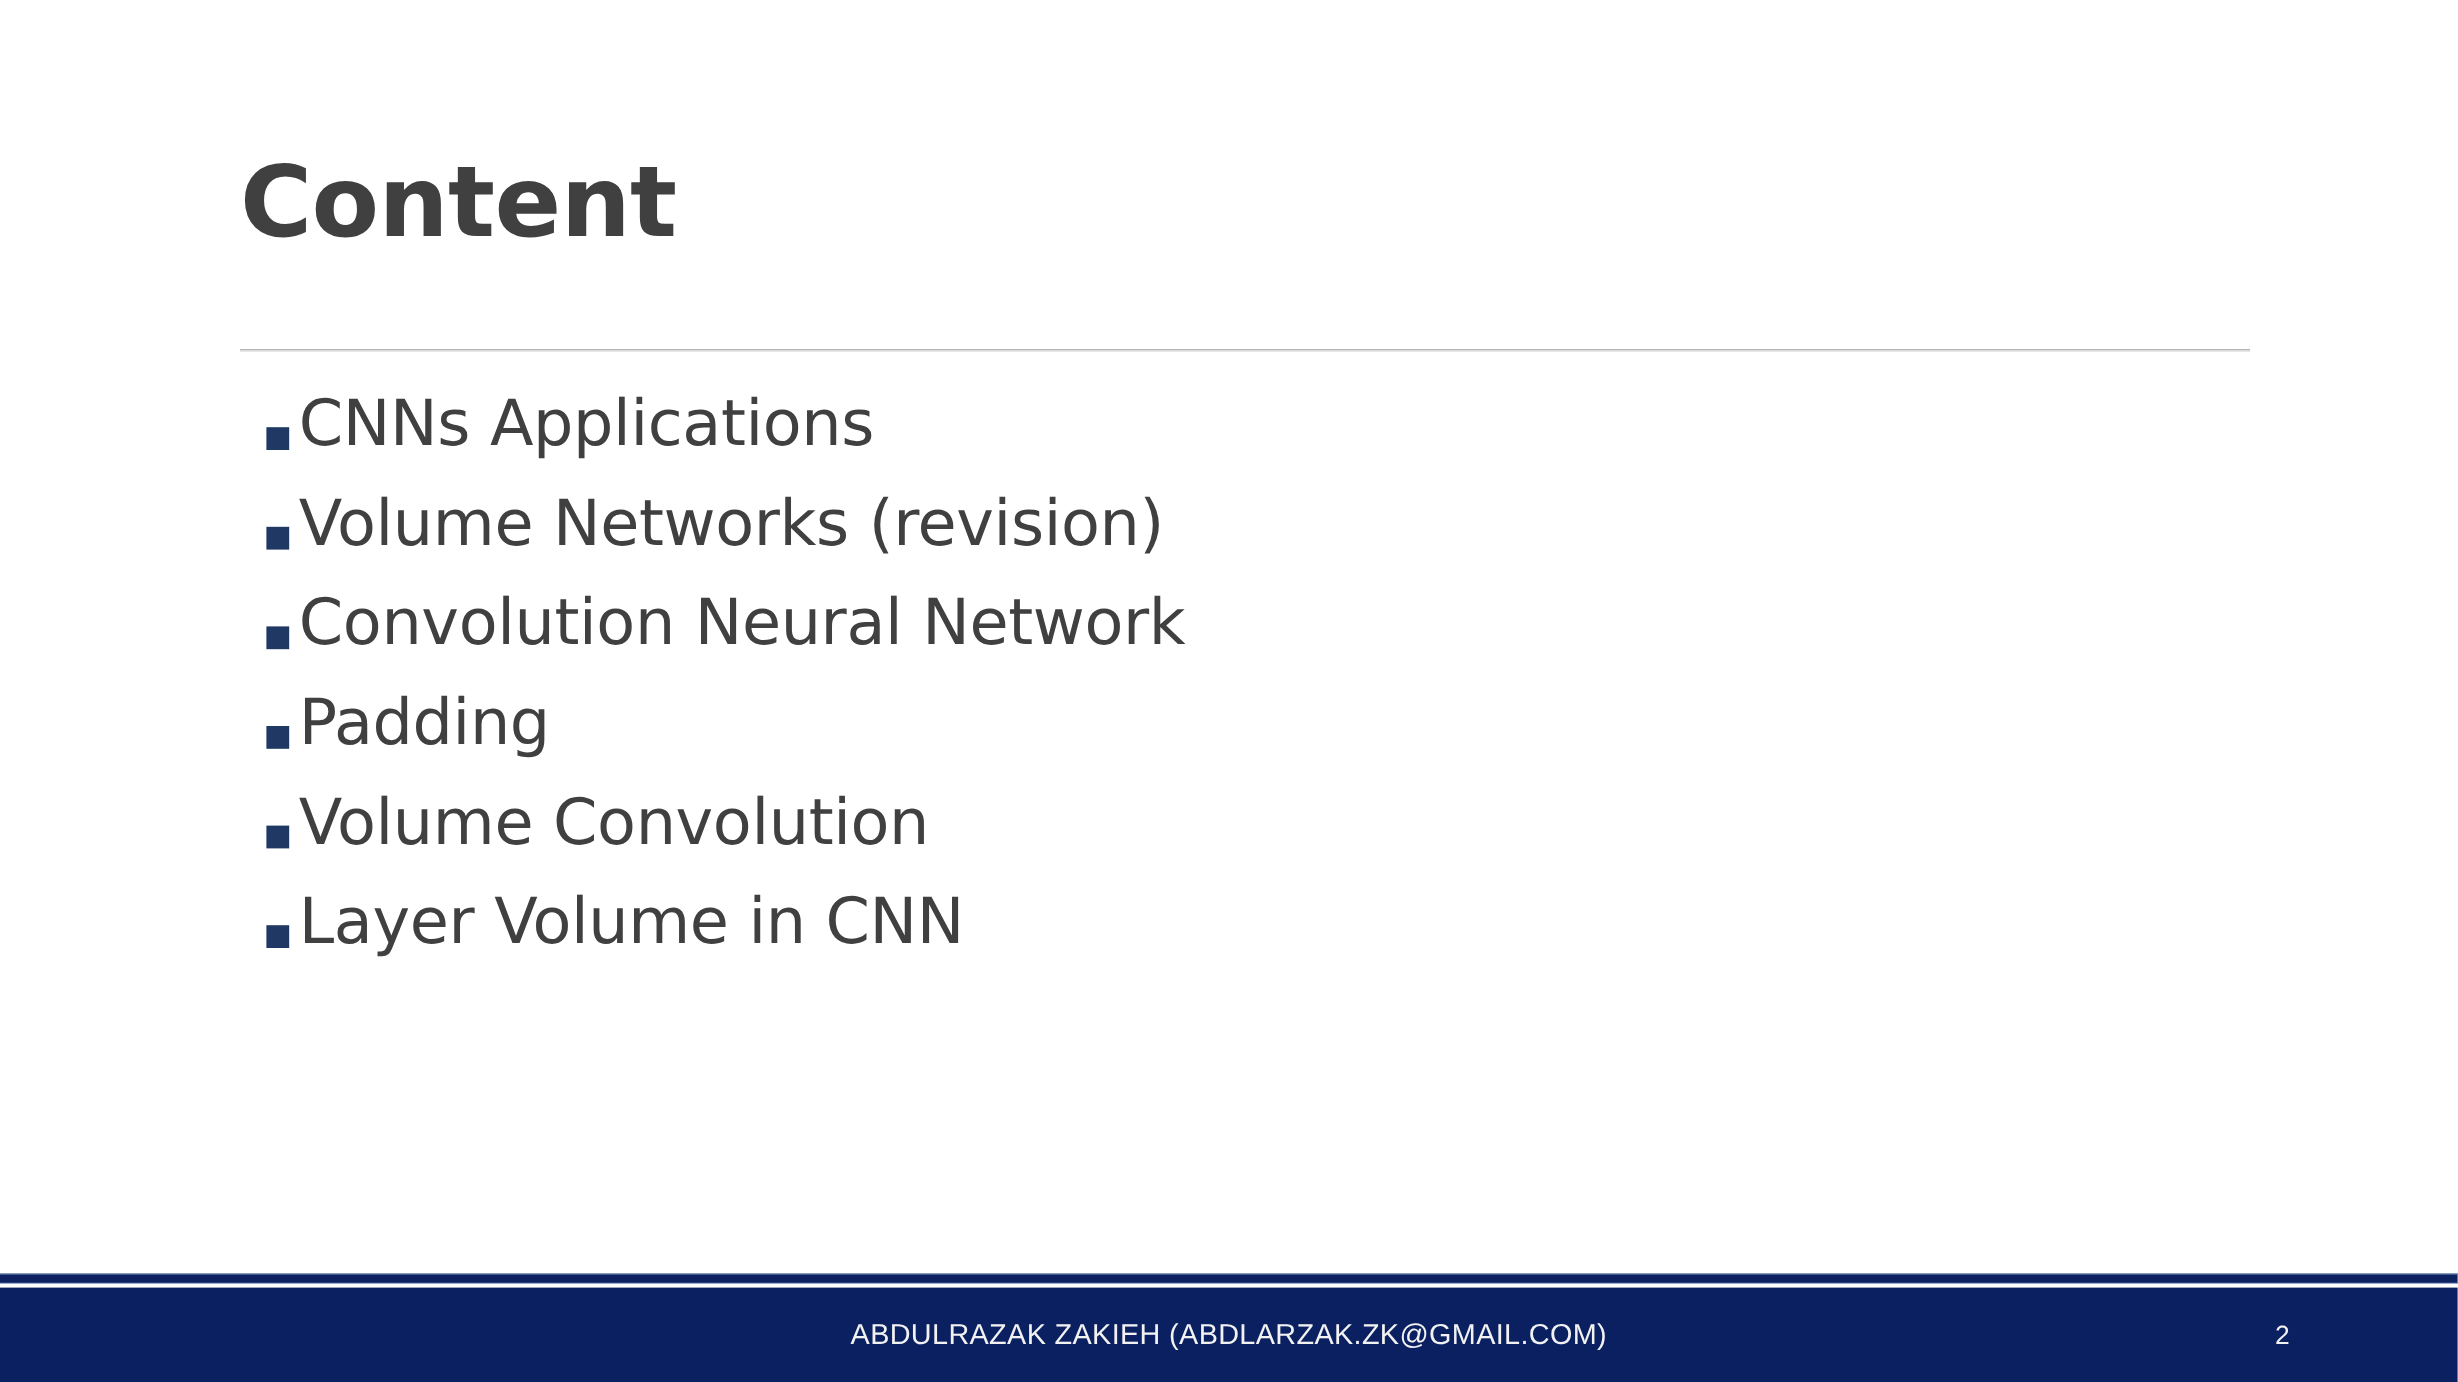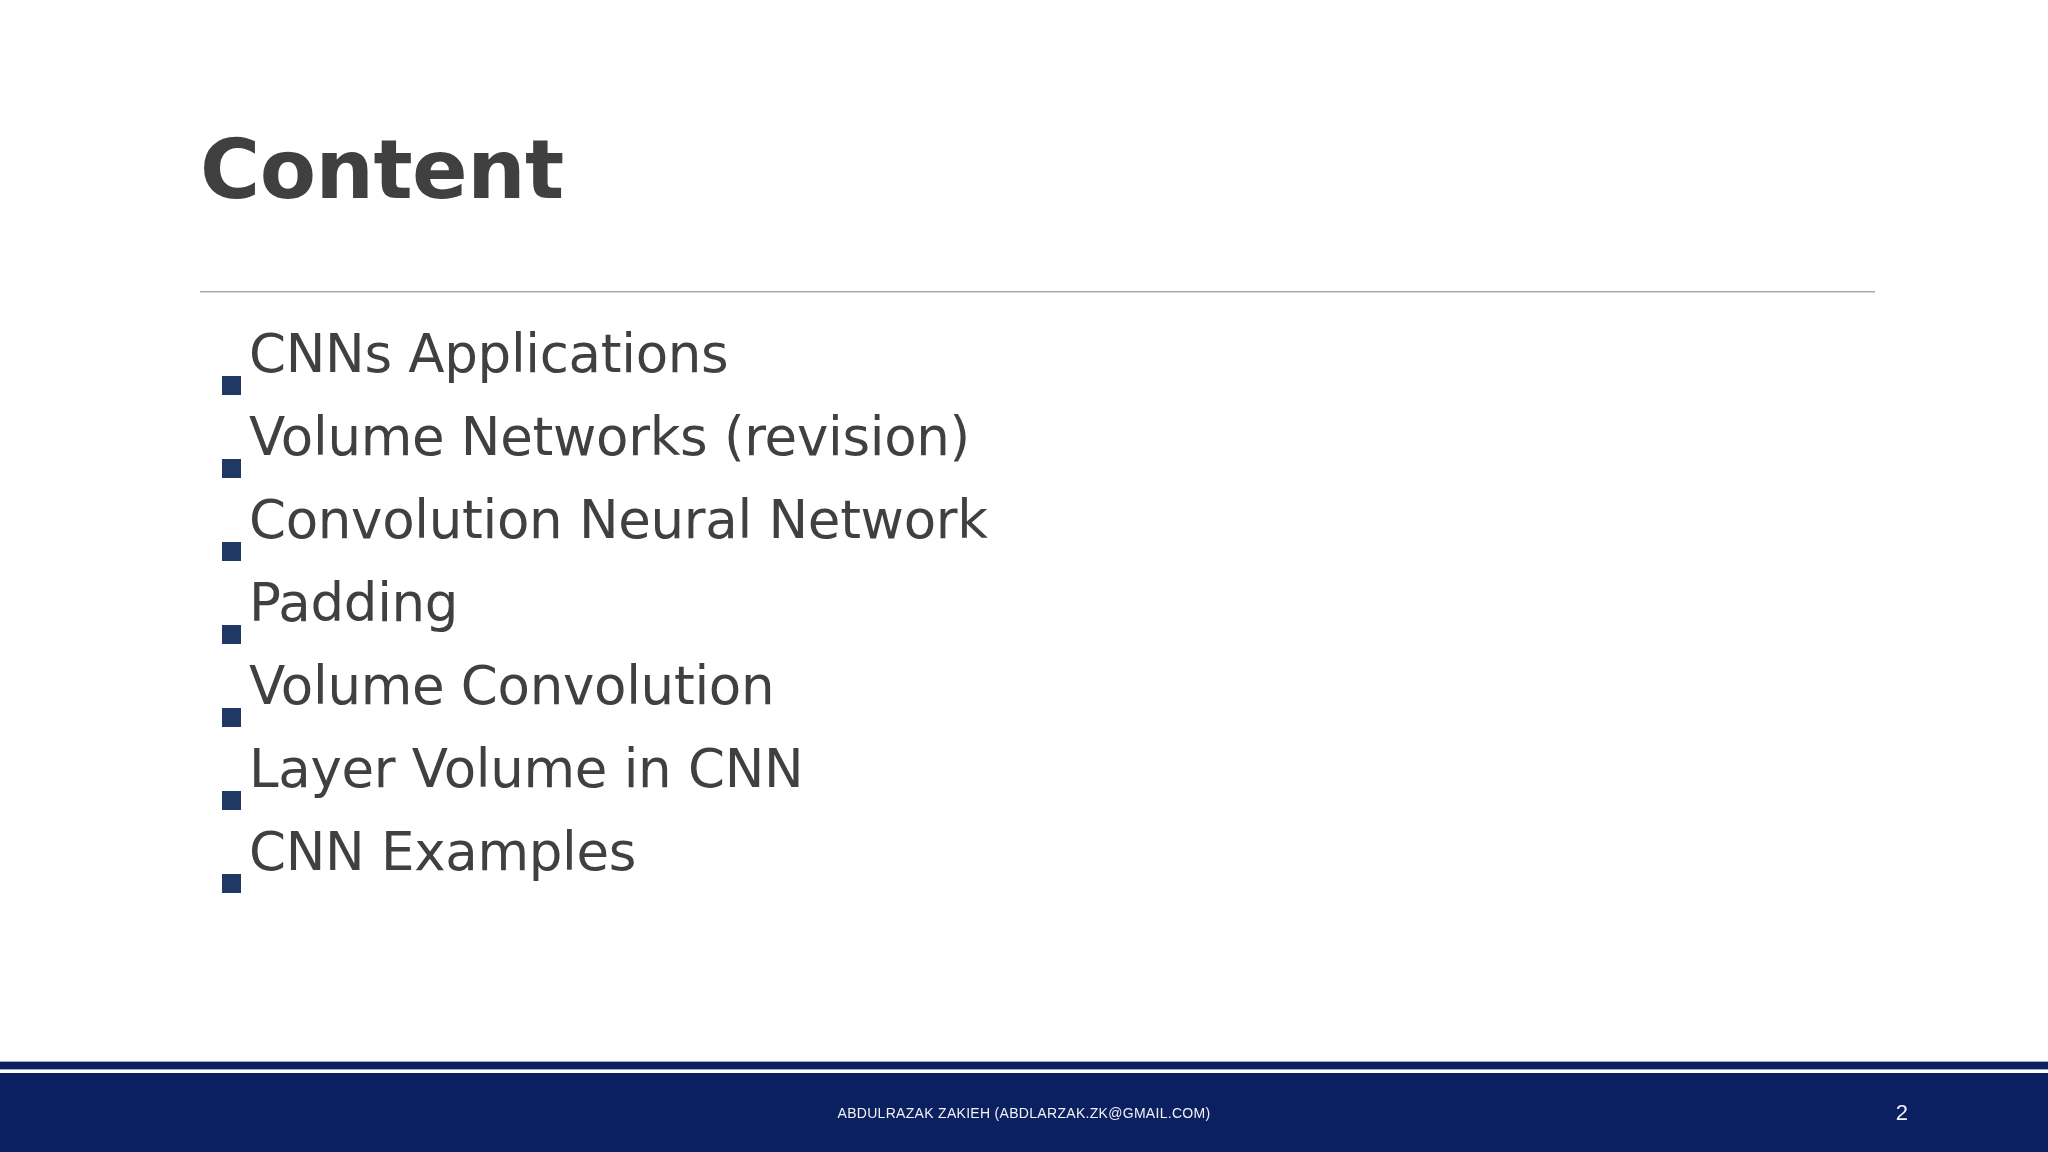--- a/index.html
+++ b/index.html
@@ -55,7 +55,7 @@
   }
   .bullet-row {
     display: flex;
-    align-items: flex-end;
+    align-items: center;
     height: 83px;
   }
   .bullet-marker {

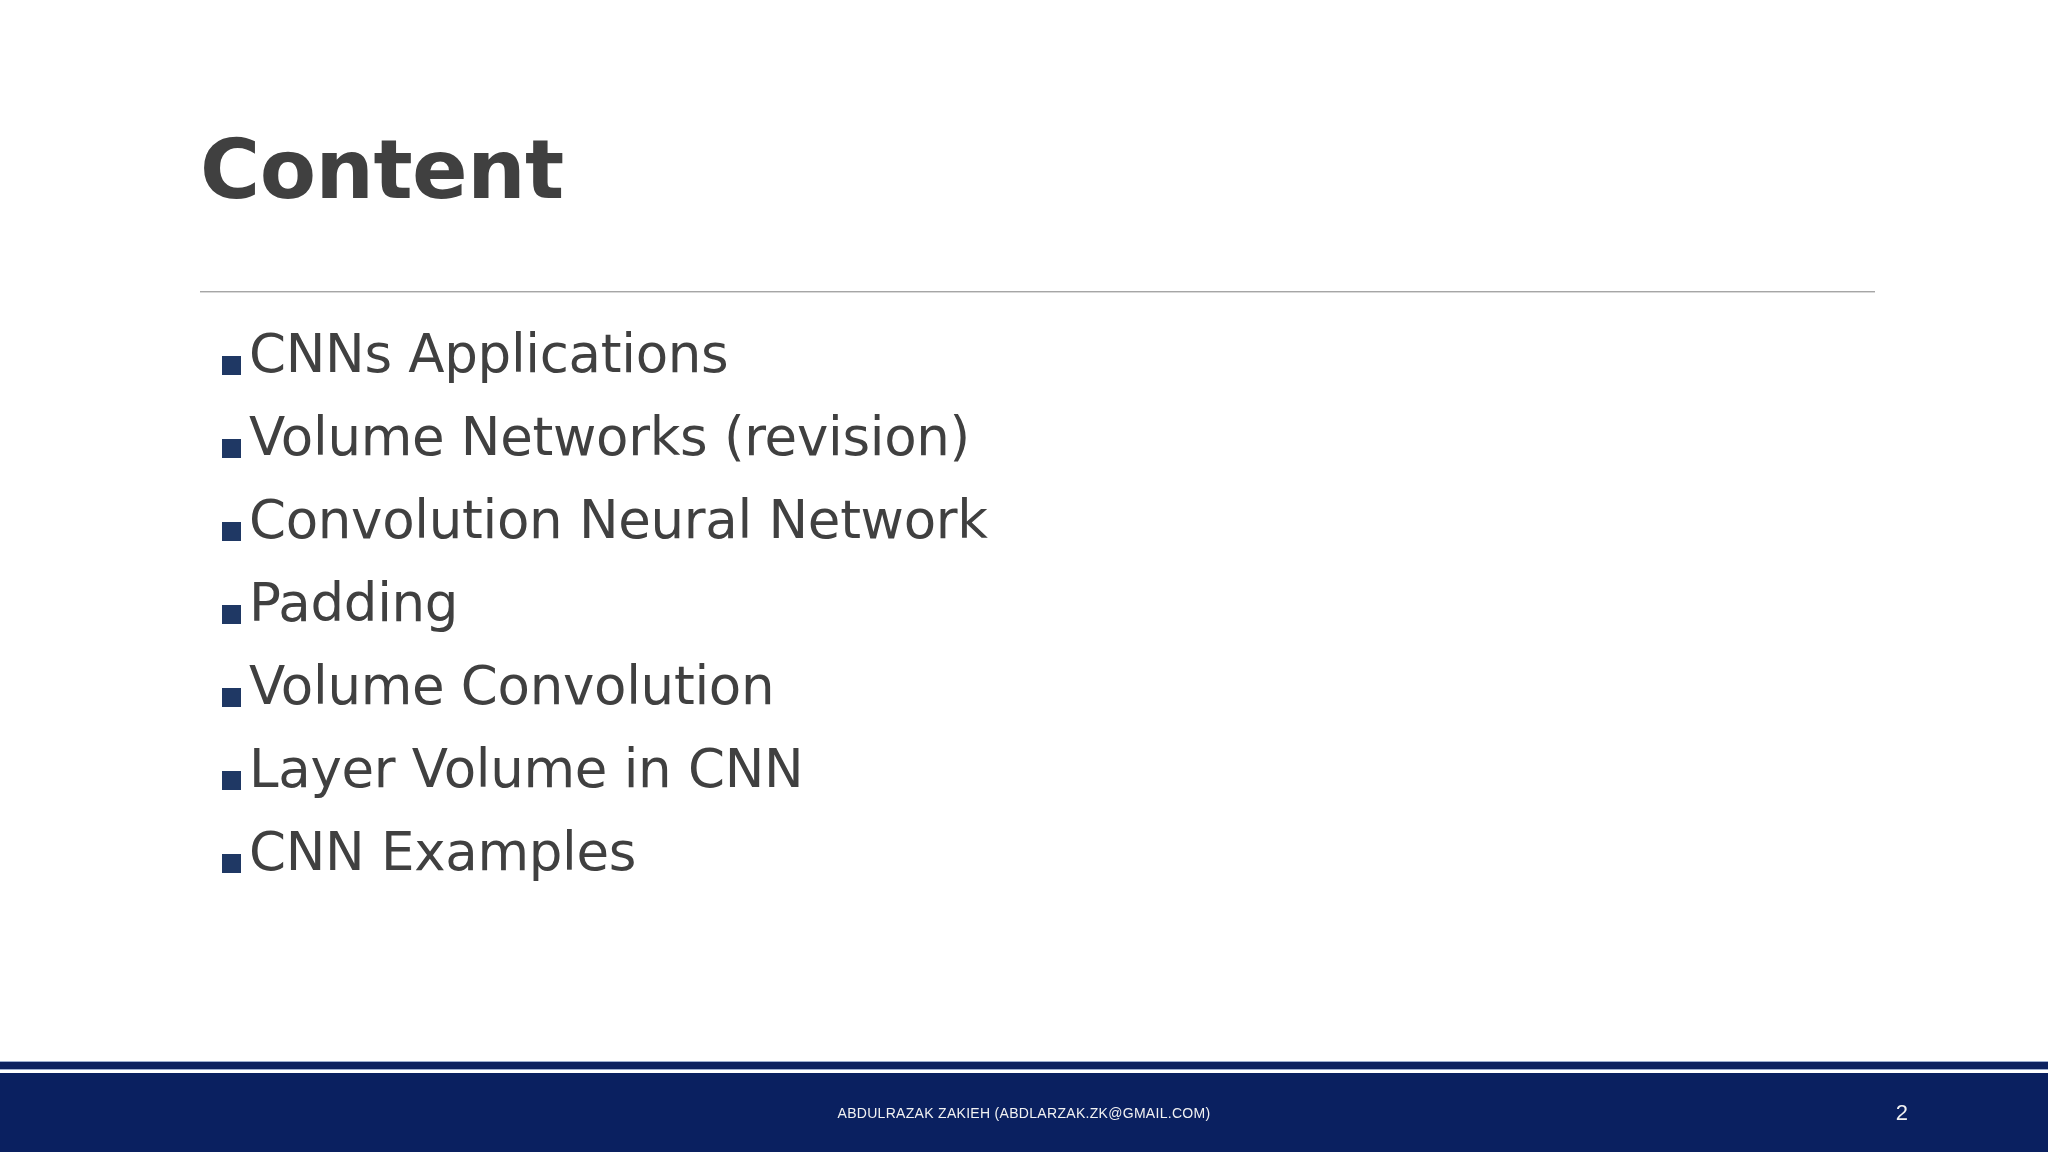--- a/index.html
+++ b/index.html
@@ -172,10 +172,6 @@
       <span class="bullet-text">Layer Volume in CNN</span>
     </div>
 
-    <div class="bullet-row">
-      <span class="bullet-marker"></span>
-      <span class="bullet-text">CNN Examples</span>
-    </div>
 
   </div>
 

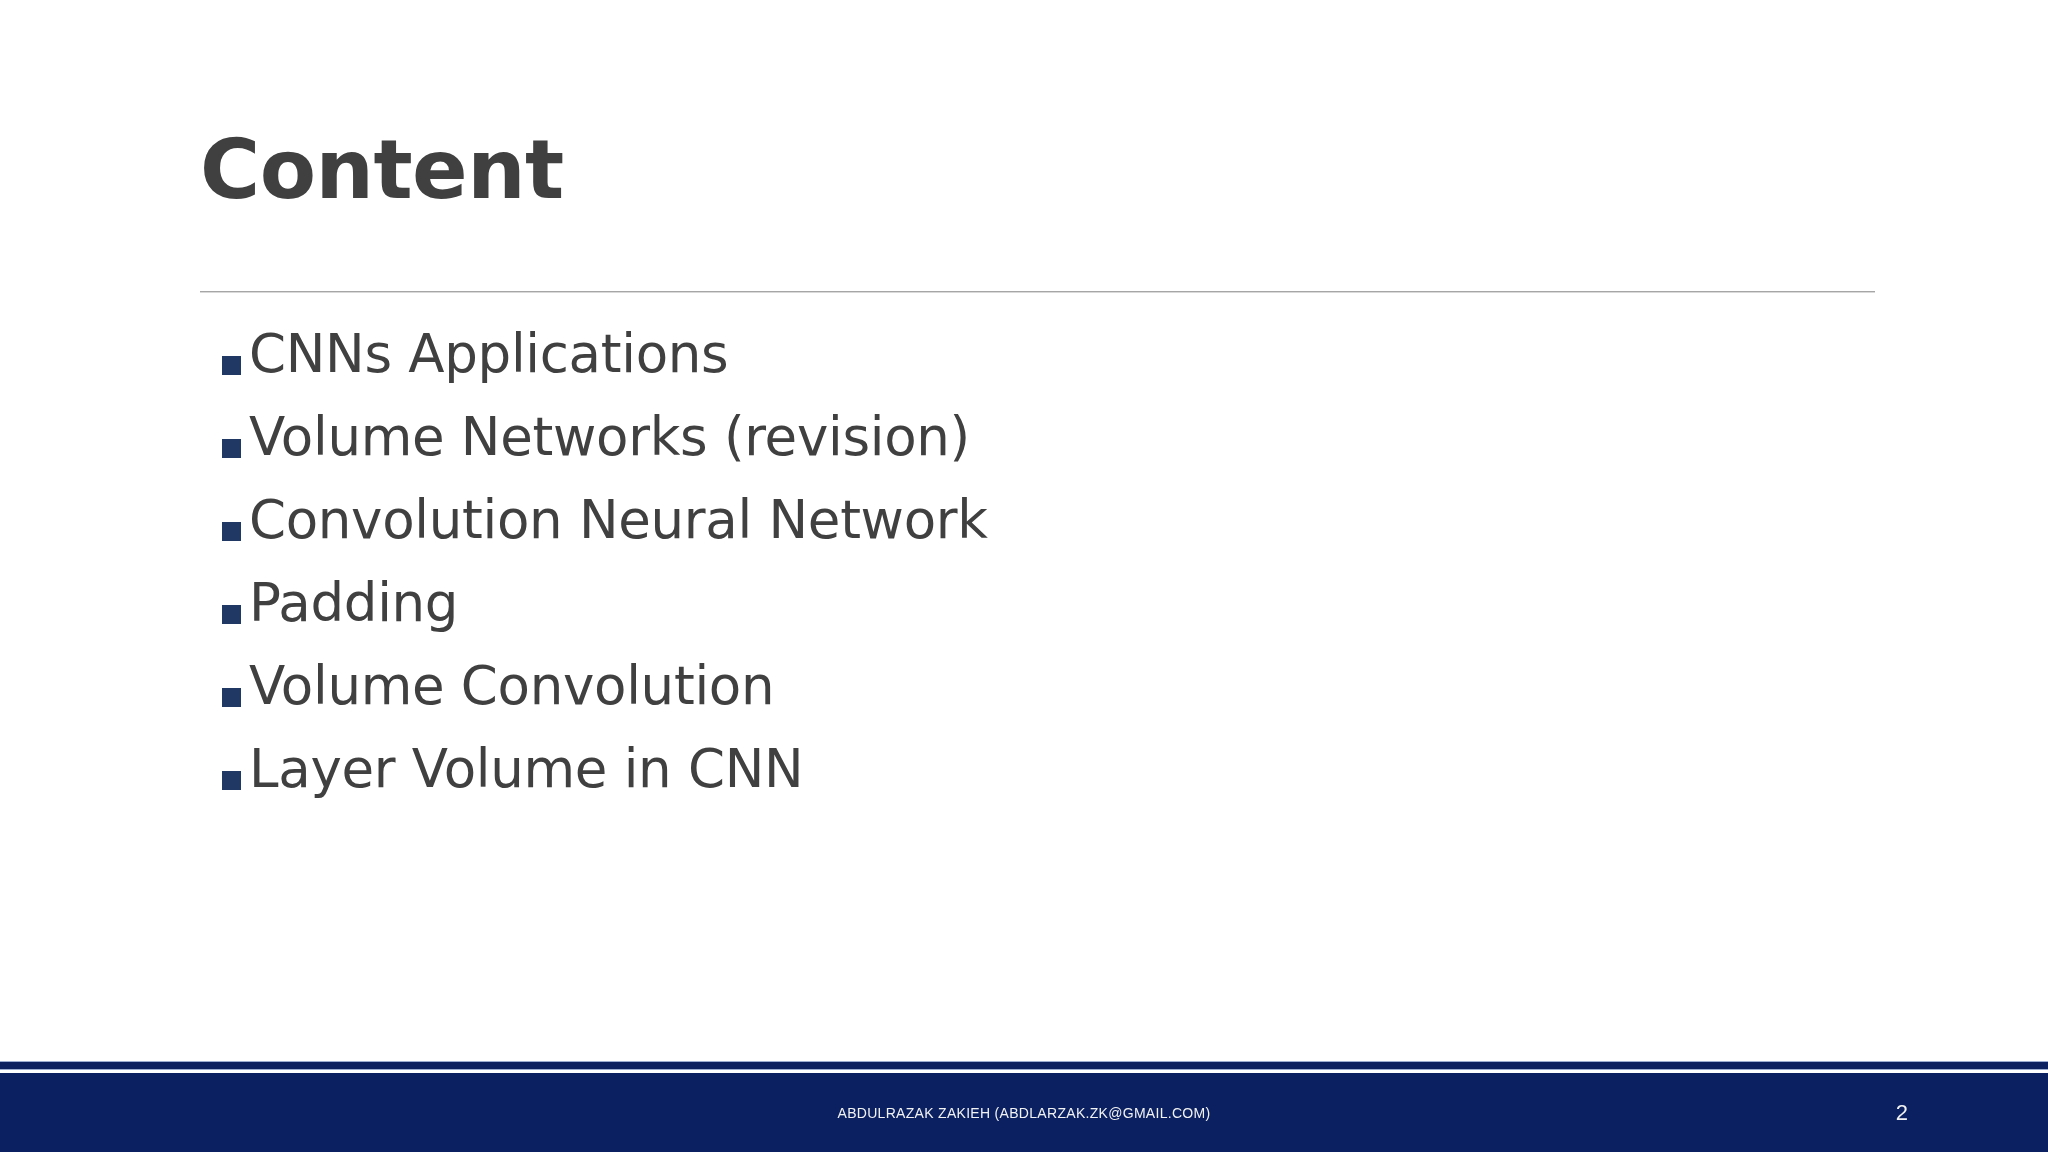--- a/index.html
+++ b/index.html
@@ -111,7 +111,7 @@
     align-items: center;
     justify-content: center;
     font-family: "Liberation Sans", sans-serif;
-    font-size: 14px;
+    font-size: 24px;
     font-weight: 400;
     color: #f2f2f2;
     letter-spacing: 0.3px;

